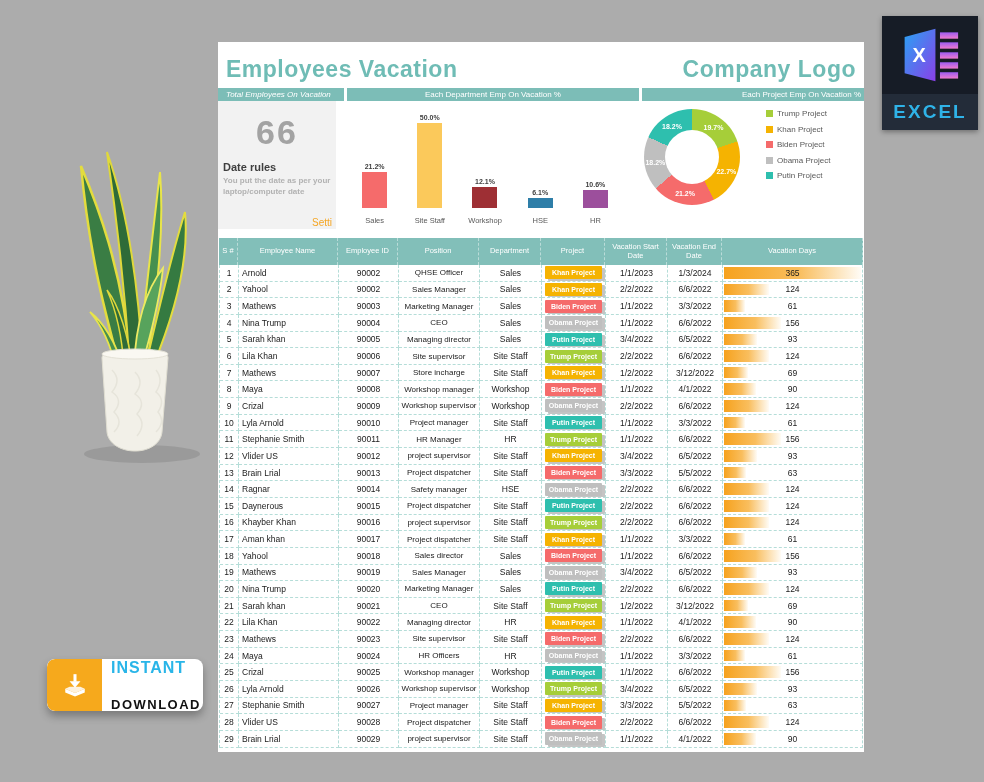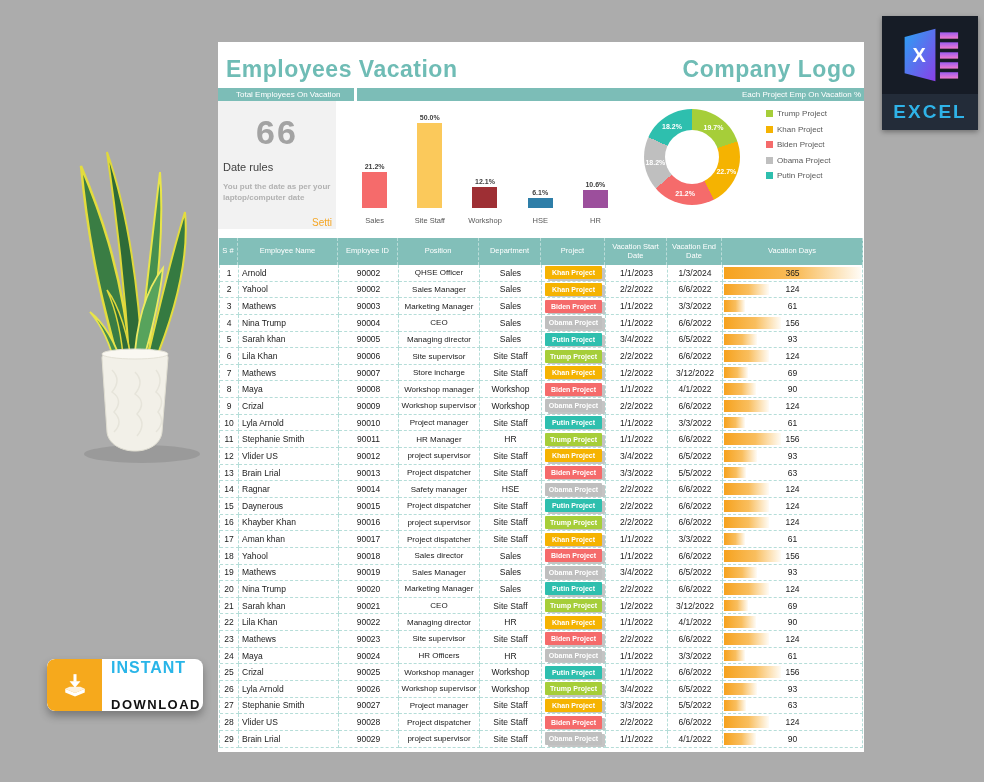--- a/index.html
+++ b/index.html
@@ -28,7 +28,7 @@
 
   .dash-band{position:absolute;top:46px;left:0;width:646px;height:13px;display:flex;gap:3px;}
   .band-cell{background:#7CBDB7;color:#fff;font-size:8px;display:flex;align-items:center;white-space:nowrap;overflow:hidden;}
-  .band-stat{width:118px;justify-content:flex-start;padding-left:18px;}
+  .band-stat{width:118px;justify-content:flex-start;padding-left:8px;font-style:italic;}
   .band-dept{width:292px;justify-content:center;}
   .band-proj{flex:1;justify-content:flex-end;padding-right:3px;}
 

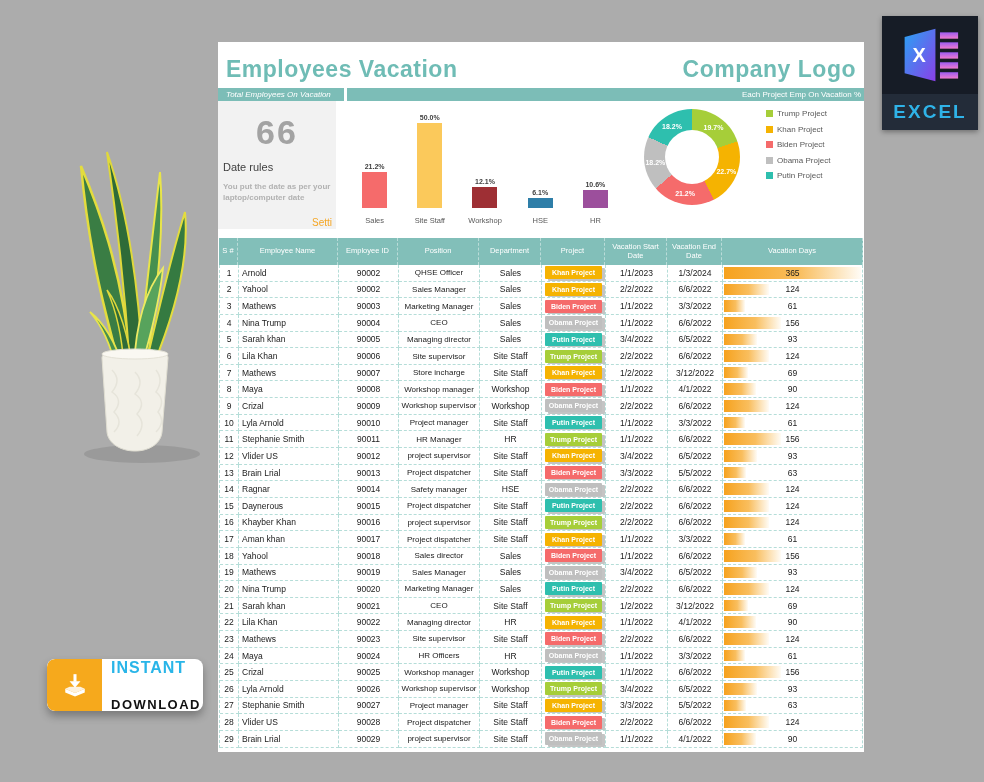--- a/index.html
+++ b/index.html
@@ -139,6 +139,7 @@
 
   <div class="dash-band">
     <div class="band-cell band-stat">Total Employees On Vacation</div>
+    <div class="band-cell band-dept">Each Department Emp On Vacation %</div>
     <div class="band-cell band-proj">Each Project Emp On Vacation %</div>
   </div>
 

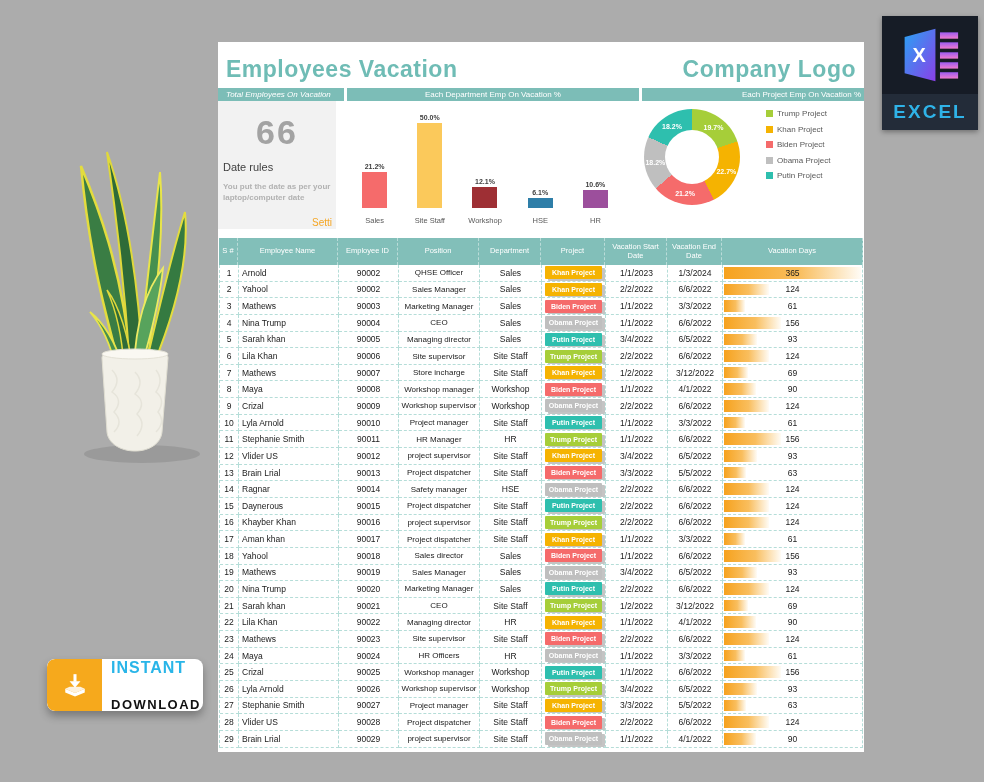--- a/index.html
+++ b/index.html
@@ -35,7 +35,7 @@
   .dash-content{position:absolute;top:59px;left:0;width:646px;height:128px;display:flex;gap:3px;}
   .stat-panel{width:118px;background:#F2F2F2;position:relative;}
   .stat-value{text-align:center;font-size:34px;color:#A3A3A3;font-weight:bold;margin-top:12px;letter-spacing:2px;}
-  .date-rules-title{font-size:11px;font-weight:normal;color:#3F3F3F;margin:9px 0 9px 5px;}
+  .date-rules-title{font-size:11px;font-weight:bold;color:#3F3F3F;margin:9px 0 3px 5px;}
   .date-rules-text{font-size:8px;color:#B2B2B2;font-weight:bold;margin-left:5px;margin-right:3px;line-height:1.35;}
   .settings-link{position:absolute;right:4px;bottom:1px;color:#F5A623;font-size:10px;}
 

